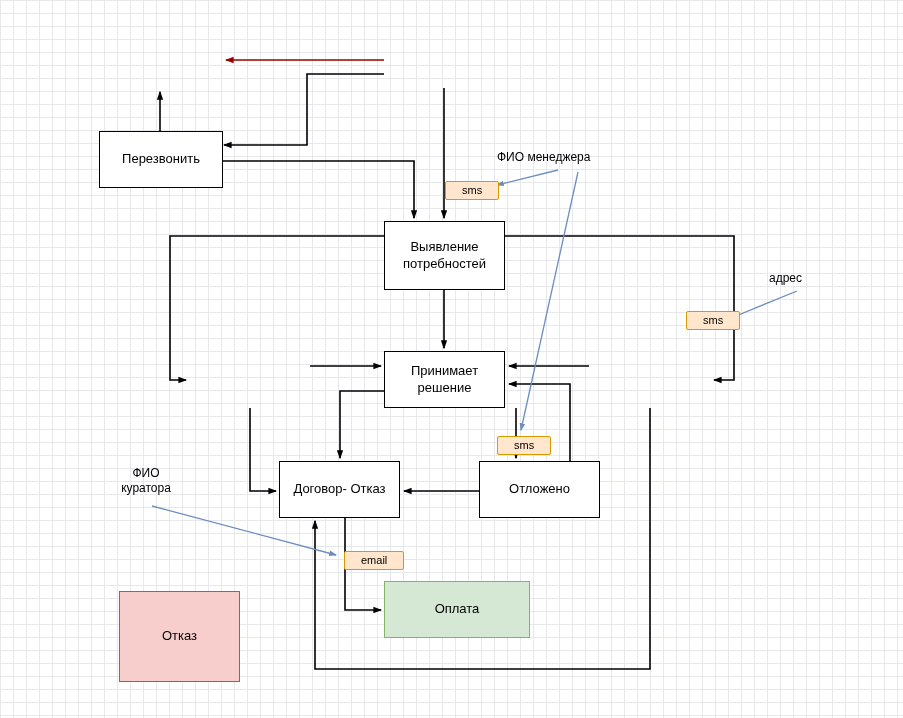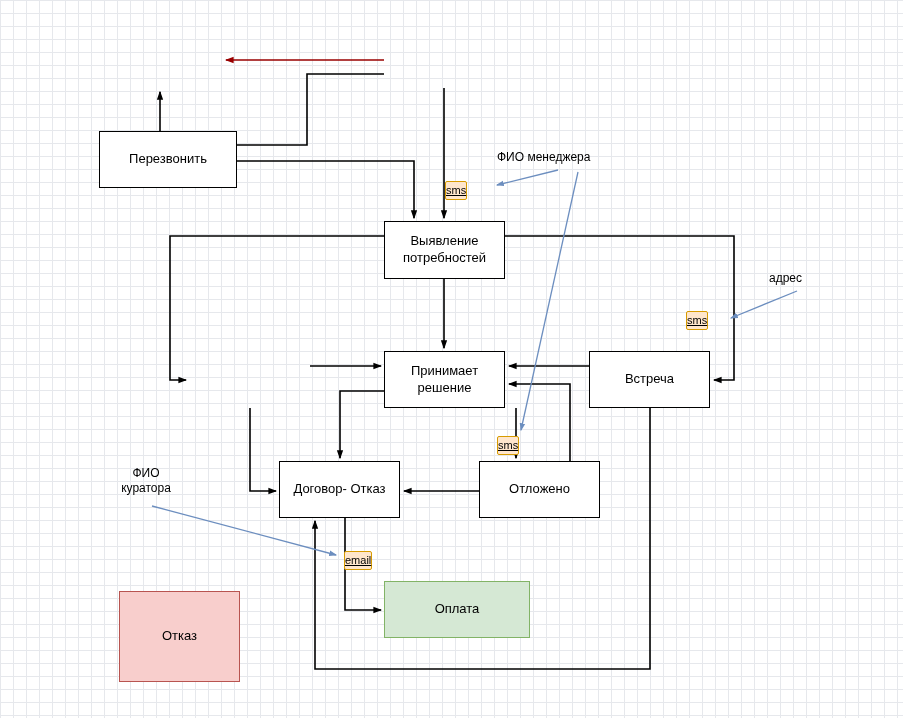--- a/index.html
+++ b/index.html
@@ -127,7 +127,7 @@
 
 
 
-  <div class="node" style="left:99px;top:131px;width:138px;height:57px">
+  <div class="node" style="left:99px;top:131px;width:124px;height:57px">
     <span>Перезвонить</span>
   </div>
 

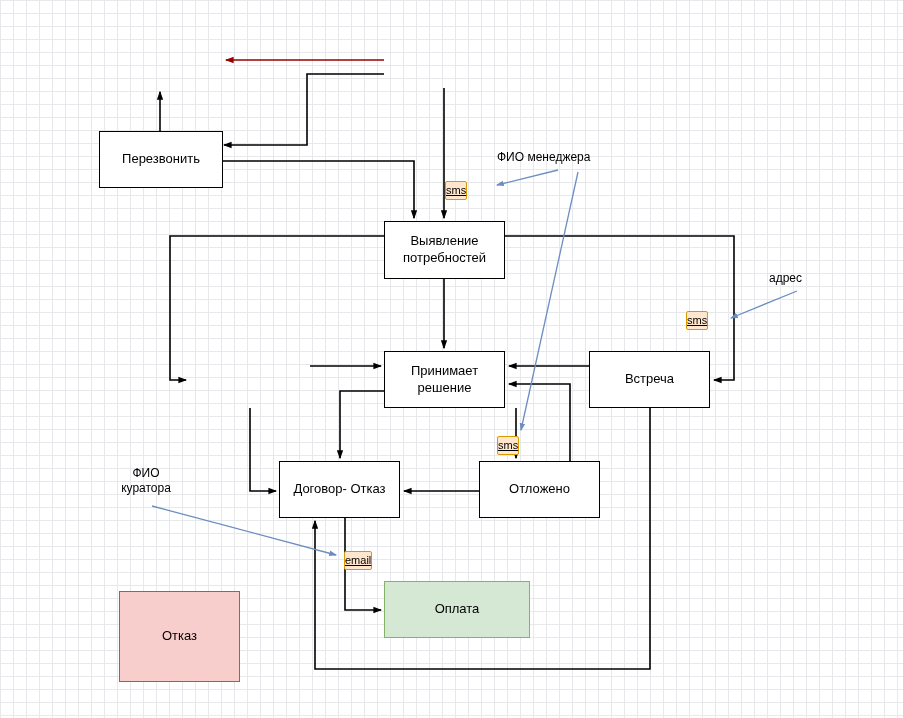--- a/index.html
+++ b/index.html
@@ -59,7 +59,7 @@
     position: absolute;
     z-index: 3;
     box-sizing: border-box;
-    padding: 2px 0;
+    padding: 2px 16px;
     font-size: 11px;
     line-height: 1.2;
     color: var(--text, #000);
@@ -67,7 +67,6 @@
     border: 1px solid var(--badge-border, #d79b00);
     border-radius: 2px;
     white-space: nowrap;
-    text-decoration: underline;
   }
   .annotation {
     position: absolute;

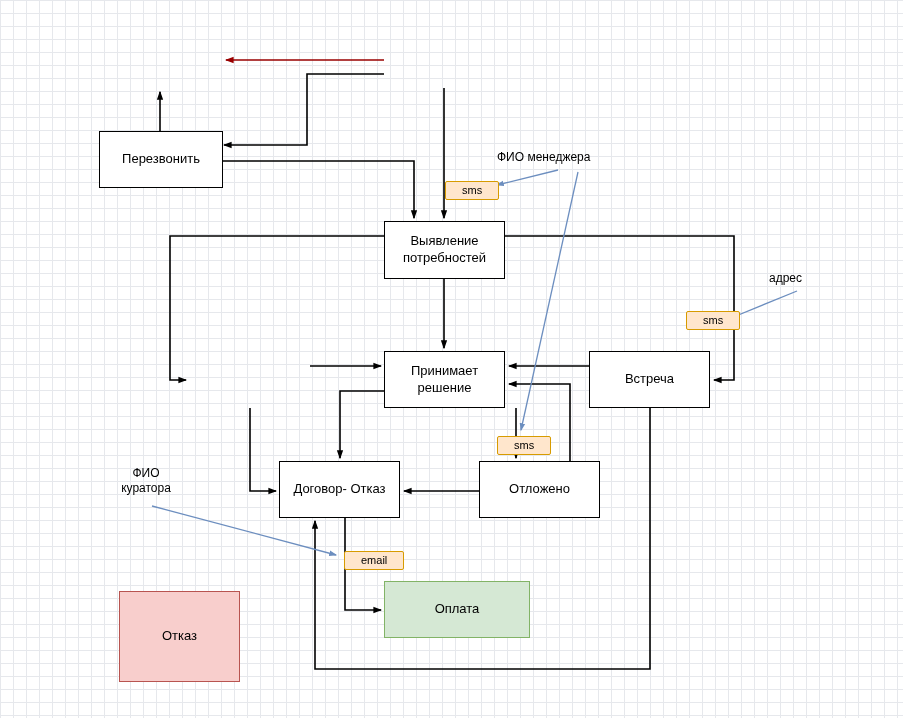--- a/index.html
+++ b/index.html
@@ -130,7 +130,7 @@
     <span>Перезвонить</span>
   </div>
 
-  <div class="node" style="left:384px;top:221px;width:121px;height:58px">
+  <div class="node" style="left:384px;top:221px;width:121px;height:69px">
     <span>Выявление потребностей</span>
   </div>
 

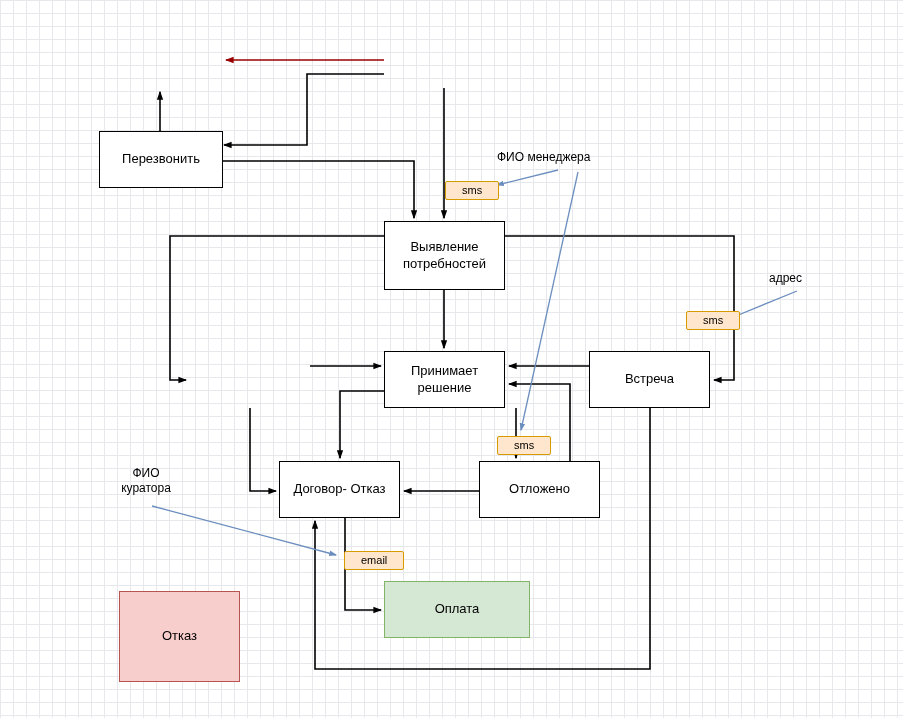--- a/index.html
+++ b/index.html
@@ -139,9 +139,6 @@
     <span>Принимает решение</span>
   </div>
 
-  <div class="node" style="left:589px;top:351px;width:121px;height:57px">
-    <span>Встреча</span>
-  </div>
 
   <div class="node" style="left:279px;top:461px;width:121px;height:57px">
     <span>Договор- Отказ</span>

